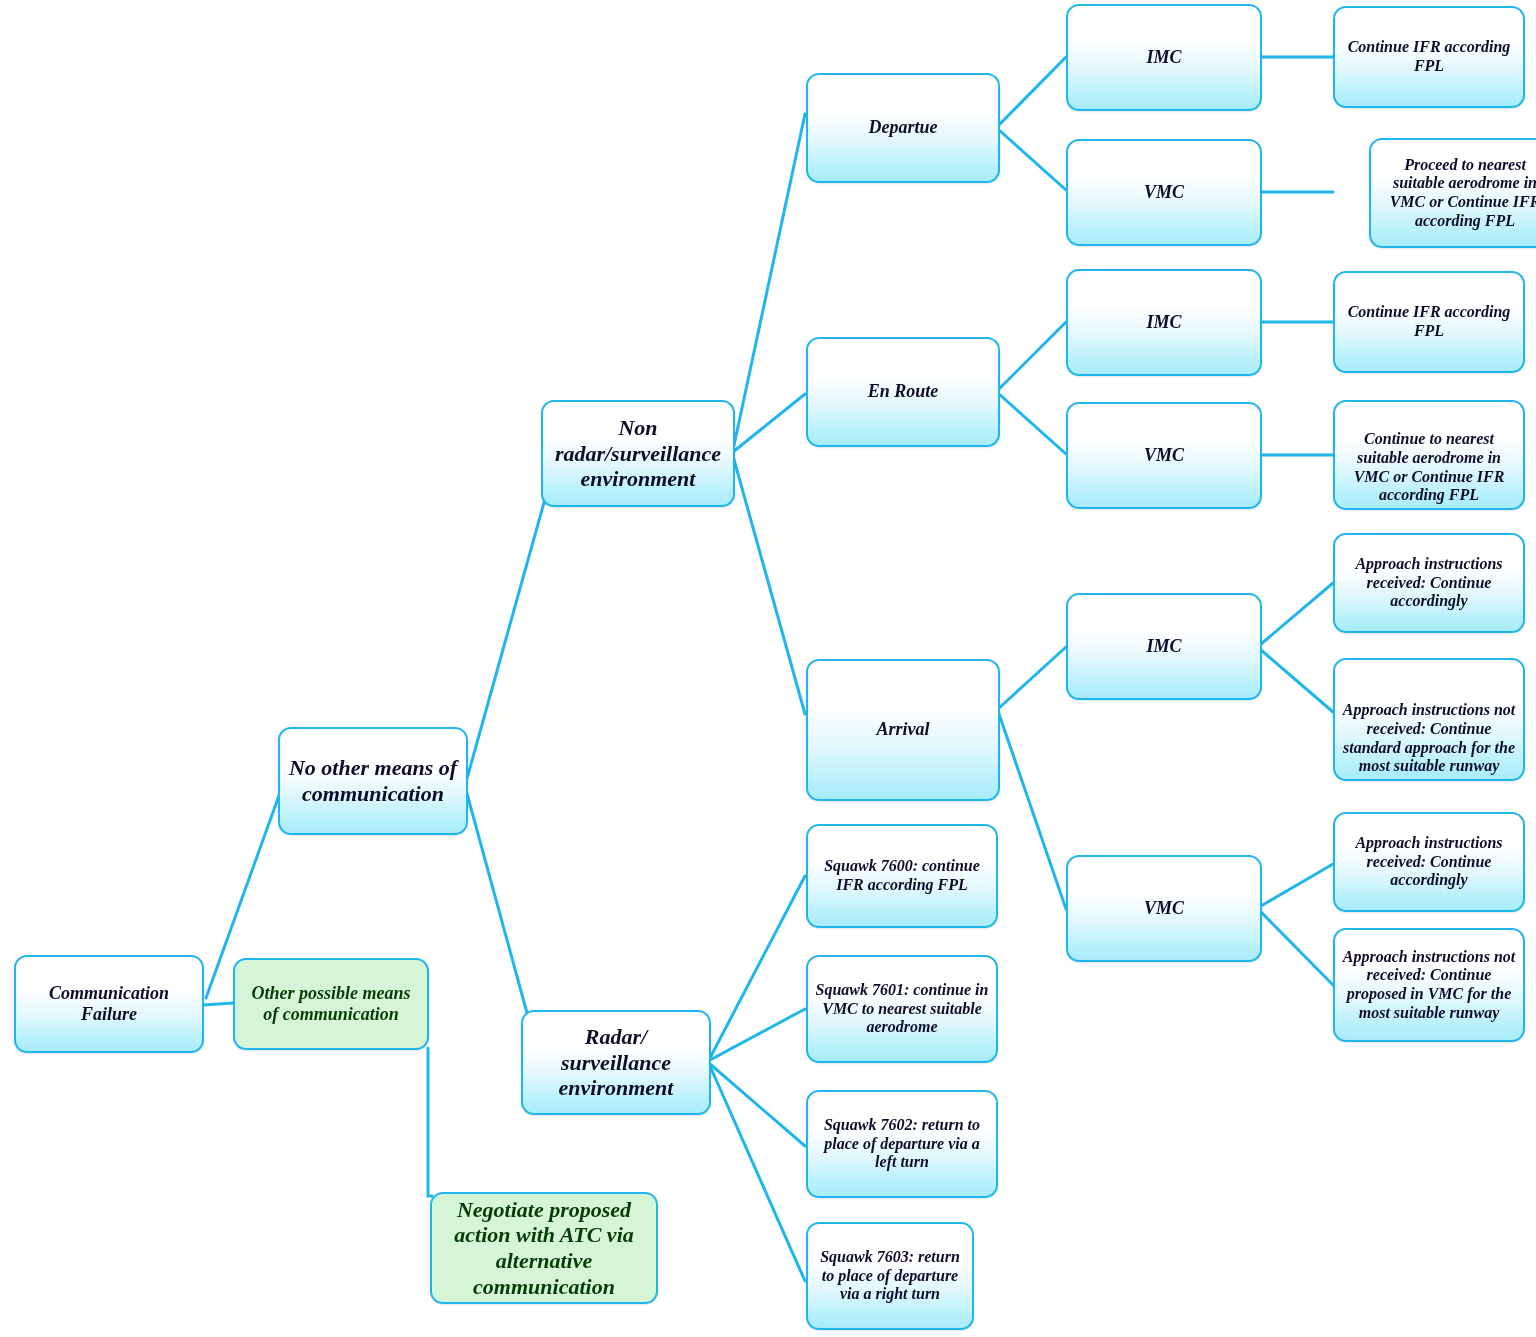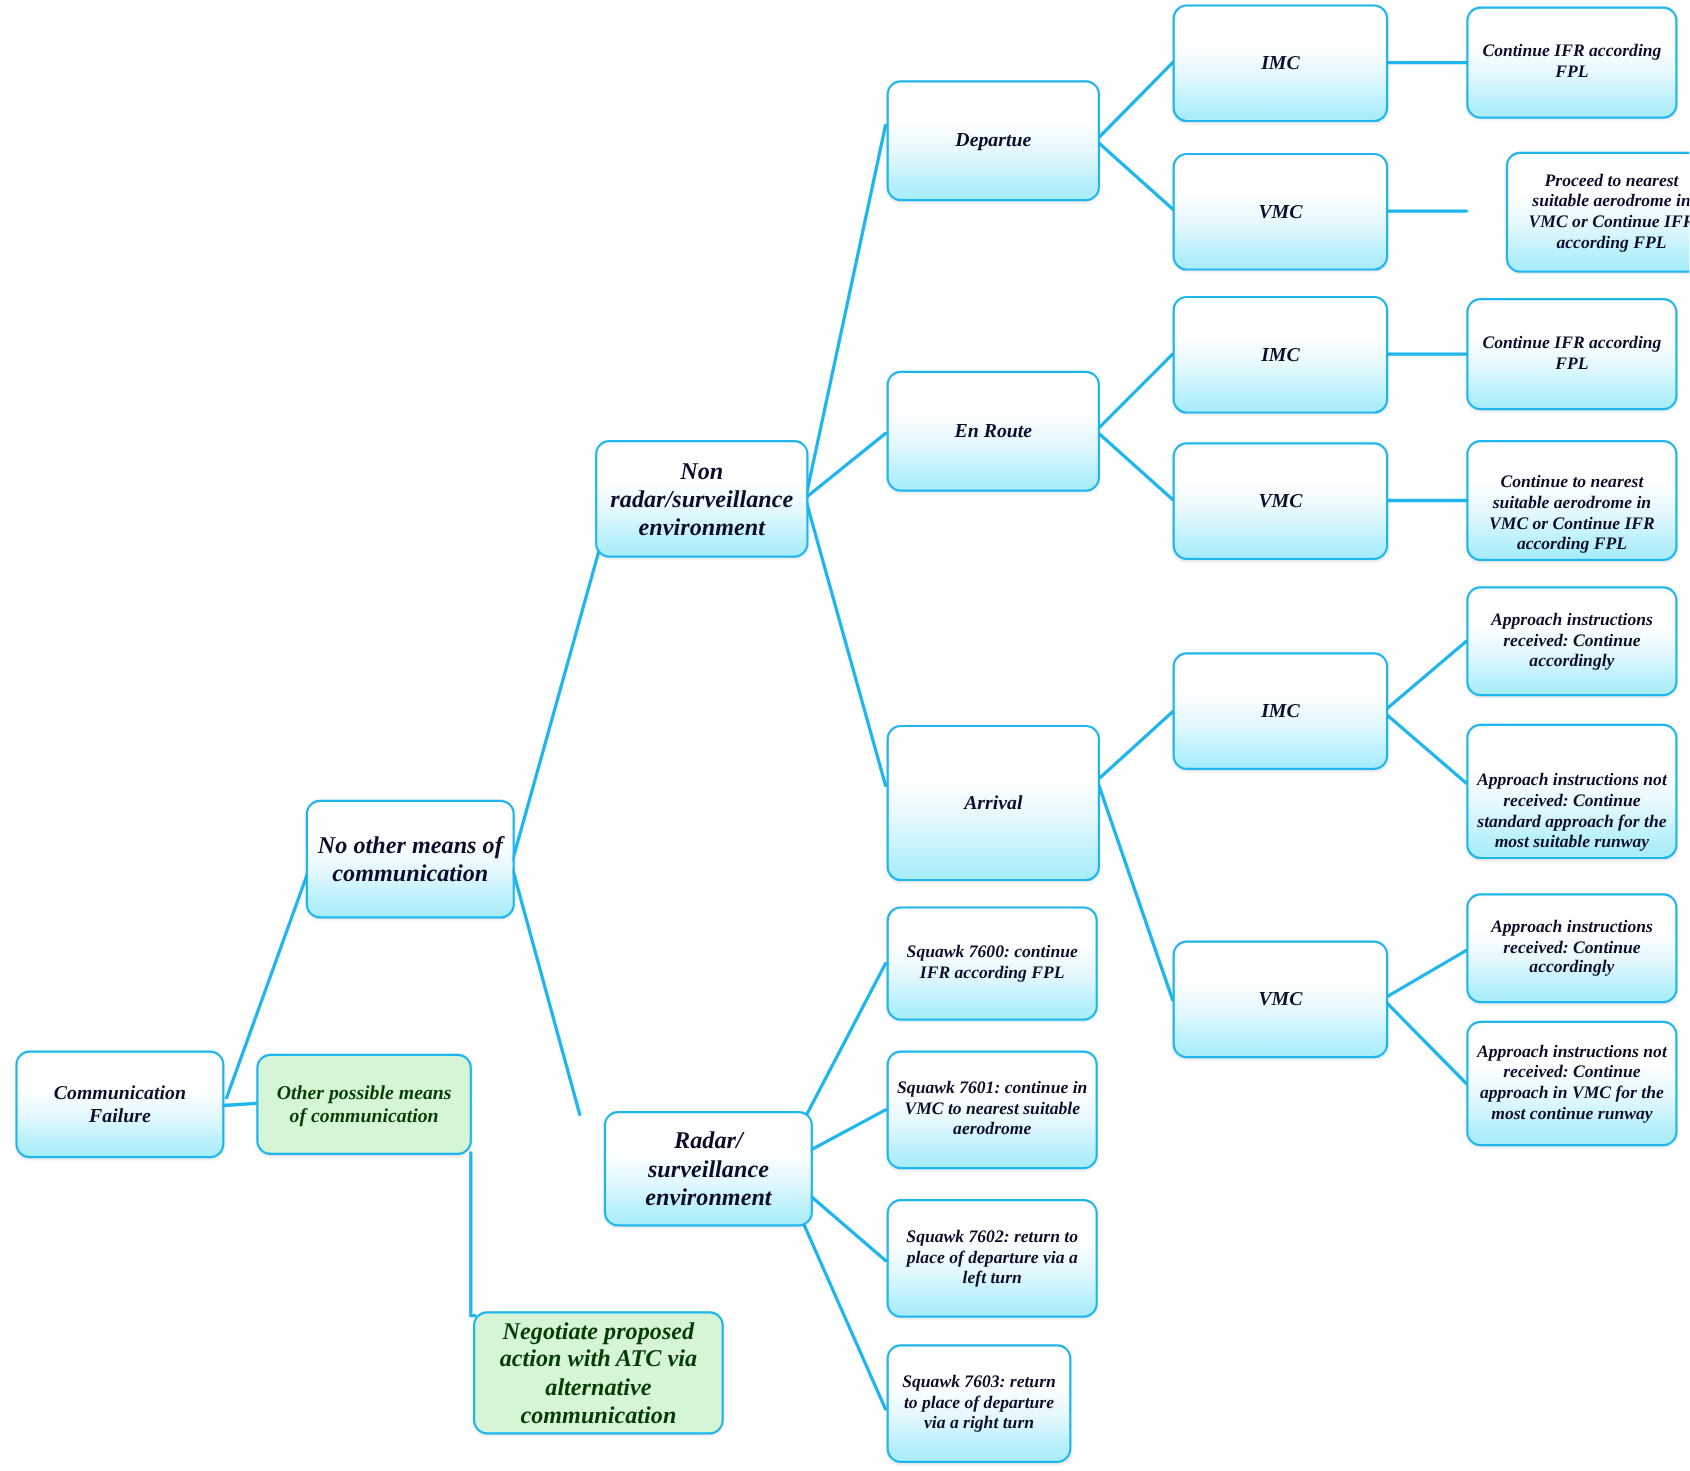--- a/index.html
+++ b/index.html
@@ -201,7 +201,7 @@
   </div>
 
   <div class="node f16" style="left:1333px; top:928px; width:192px; height:114px;">
-    <span class="label">Approach instructions not received: Continue approach in VMC for the most continue runway</span>
+    <span class="label">Approach instructions not received: Continue proposed in VMC for the most suitable runway</span>
   </div>
 
   <div class="node f16" style="left:806px; top:824px; width:192px; height:104px;">

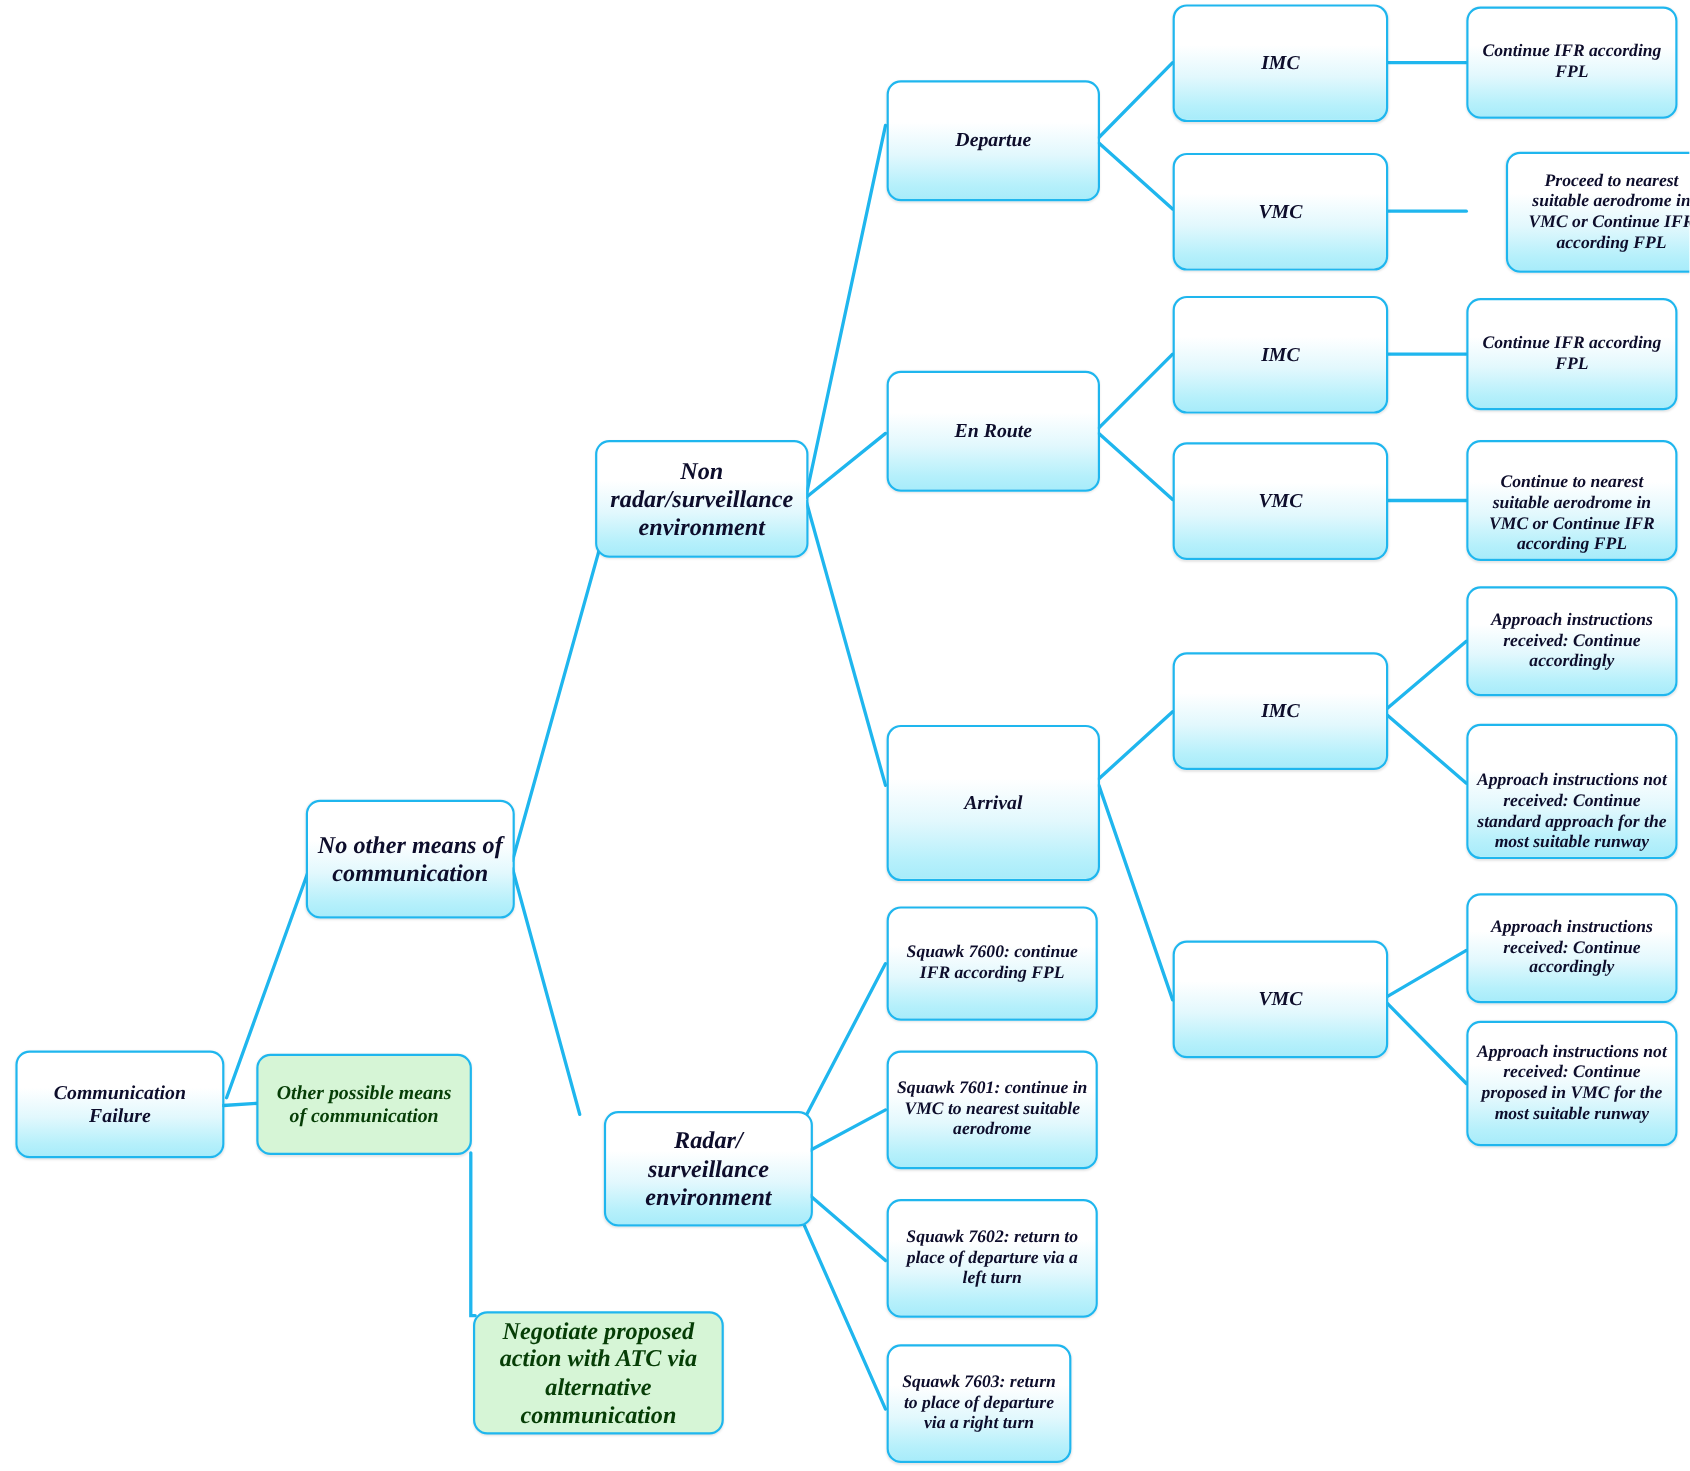--- a/index.html
+++ b/index.html
@@ -132,7 +132,7 @@
     <span class="label">Non radar/surveillance environment</span>
   </div>
 
-  <div class="node f17" style="left:549px; top:1010px; width:190px; height:105px;">
+  <div class="node f17" style="left:521px; top:1010px; width:190px; height:105px;">
     <span class="label">Radar/ surveillance environment</span>
   </div>
 

